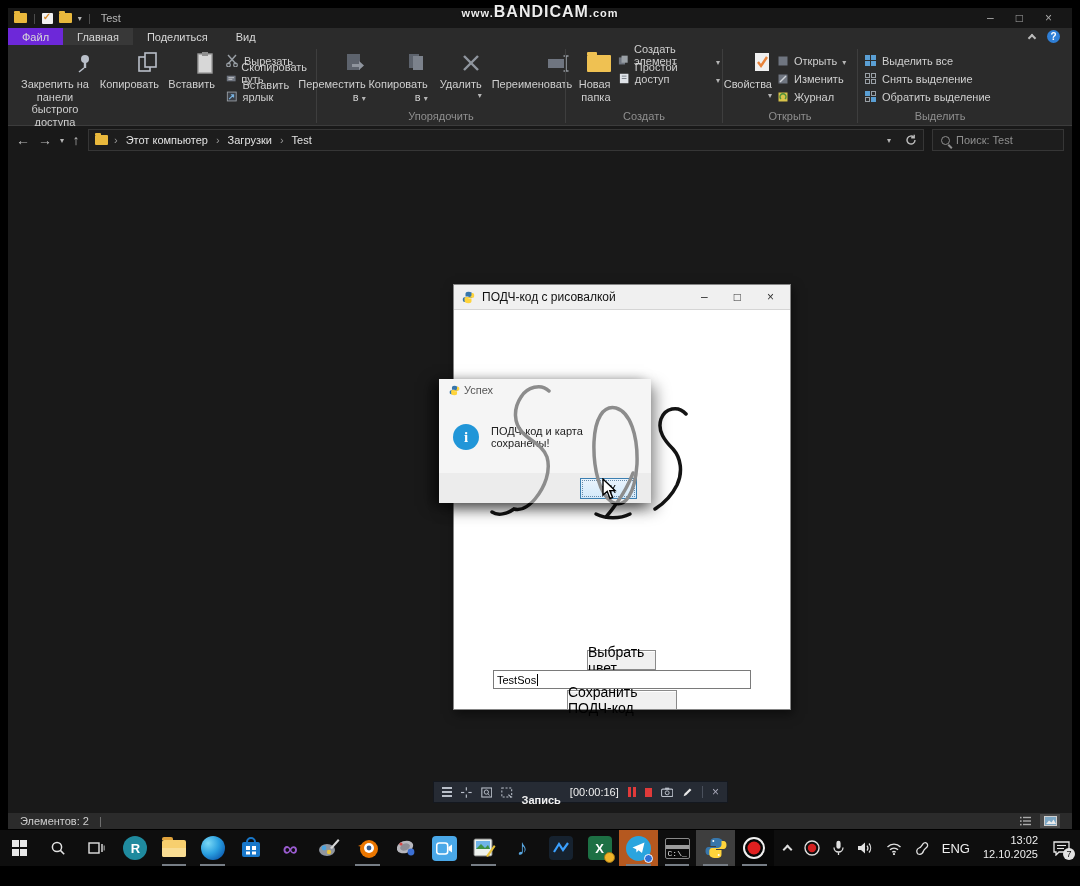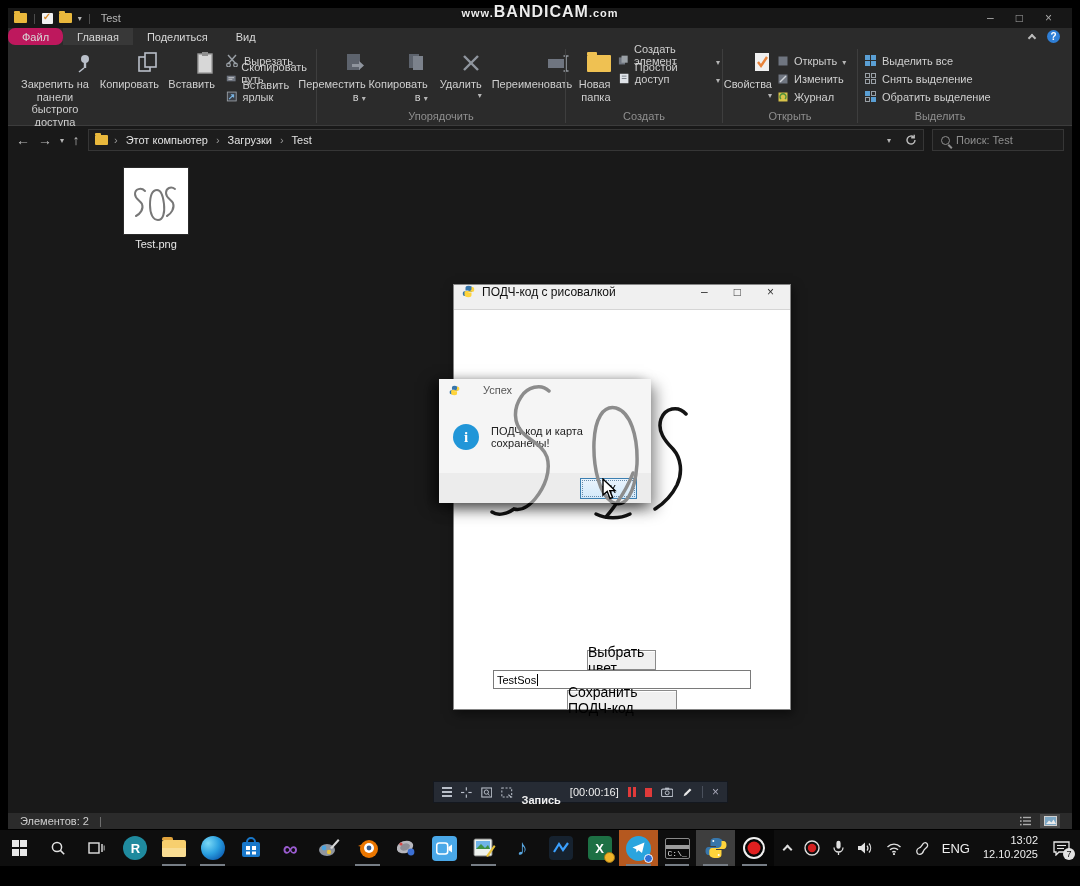--- a/index.html
+++ b/index.html
@@ -26,7 +26,7 @@
 
   .tabrow { position:absolute; left:0; top:20px; width:100%; height:17px; background:#2b2b2b; display:flex; align-items:stretch; font-size:11px; color:#d8d8d8; }
   .tab { padding:2px 14px; display:flex; align-items:center; }
-  .tab-file { background:#be185d;border-radius:7px; }
+  .tab-file { background:#6d28d9; }
   .tab-active { background:#383838; }
   .tabrow-right { margin-left:auto; display:flex; align-items:center; gap:12px; padding-right:12px; }
   .chev-up { width:6px; height:6px; border-left:2px solid #bbb; border-top:2px solid #bbb; transform:rotate(45deg); margin-top:3px; }

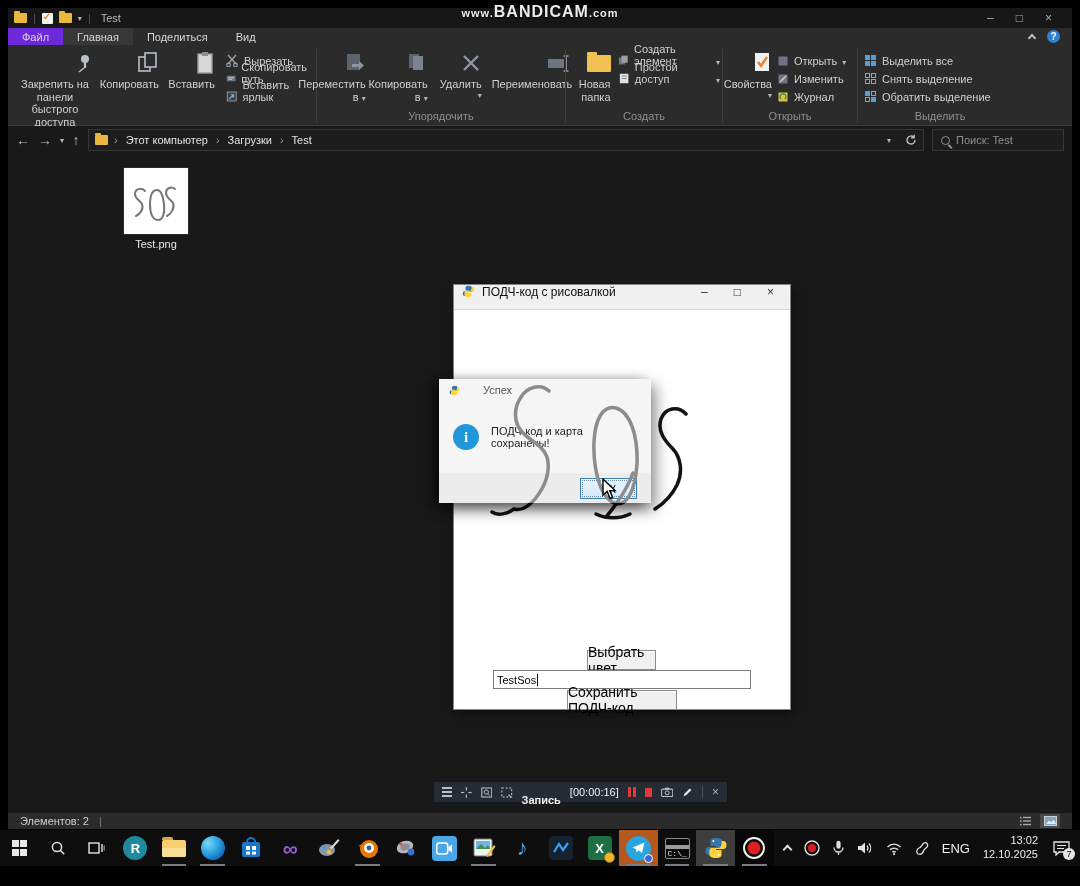--- a/index.html
+++ b/index.html
@@ -399,18 +399,6 @@
     </div>
 
 
-    <div class="file-tile" style="left:104px; top:160px">
-      <div class="png-thumb">
-        <svg width="50" height="52" viewBox="0 0 50 52">
-          <g fill="none" stroke="#777" stroke-width="2" stroke-linecap="round">
-            <path d="M14 16 C10 12 4 14 4 19 C4 24 9 25 11 29 C13 34 9 39 5 41"></path>
-            <path d="M26 15 C21 15 19 22 19 30 C19 39 22 45 27 45 C32 45 34 38 33 29 C32 20 30 15 26 15"></path>
-            <path d="M44 14 C40 11 35 13 35 18 C35 23 40 24 42 28 C44 33 40 39 36 41"></path>
-          </g>
-        </svg>
-      </div>
-      <div class="file-label">Test.png</div>
-    </div>
 
     <div class="statusbar">
       <span>Элементов: 2</span>

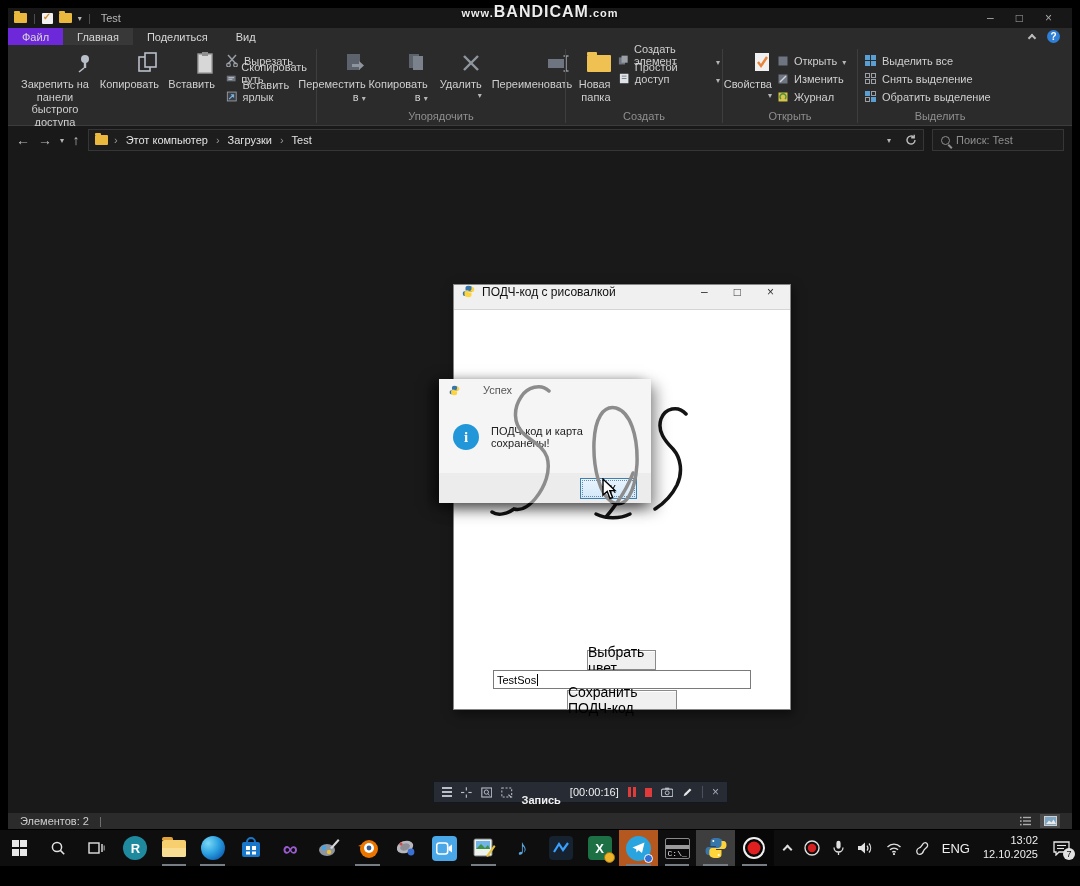--- a/index.html
+++ b/index.html
@@ -70,7 +70,7 @@
 
   
   .pywin { position:absolute; left:453px; top:284px; width:338px; height:426px; background:#fff; border:1px solid #858585; z-index:20; box-shadow:2px 4px 10px rgba(0,0,0,0.5); }
-  .pytitle { position:absolute; left:0; top:0; width:100%; height:25px; background:#f0f0f0; border-bottom:1px solid #d5d5d5; display:flex; align-items:flex-start; padding:0 8px; gap:7px; font-size:12px; color:#111; }
+  .pytitle { position:absolute; left:0; top:0; width:100%; height:25px; background:#f0f0f0; border-bottom:1px solid #d5d5d5; display:flex; align-items:center; padding:0 8px; gap:7px; font-size:12px; color:#111; }
   .pycontrols { margin-left:auto; display:flex; gap:26px; color:#333; font-size:12px; padding-right:8px; }
   .tkbtn { position:absolute; background:#f0f0f0; border:1px solid #8a8a8a; font-size:14px; color:#000; display:flex; align-items:center; justify-content:center; font-family:"Liberation Sans",sans-serif; box-shadow:inset 1px 1px 0 #fff; }
   .tkinput { position:absolute; background:#fff; border:1px solid #7a7a7a; font-size:11px; color:#000; display:flex; align-items:center; padding:0 3px; }

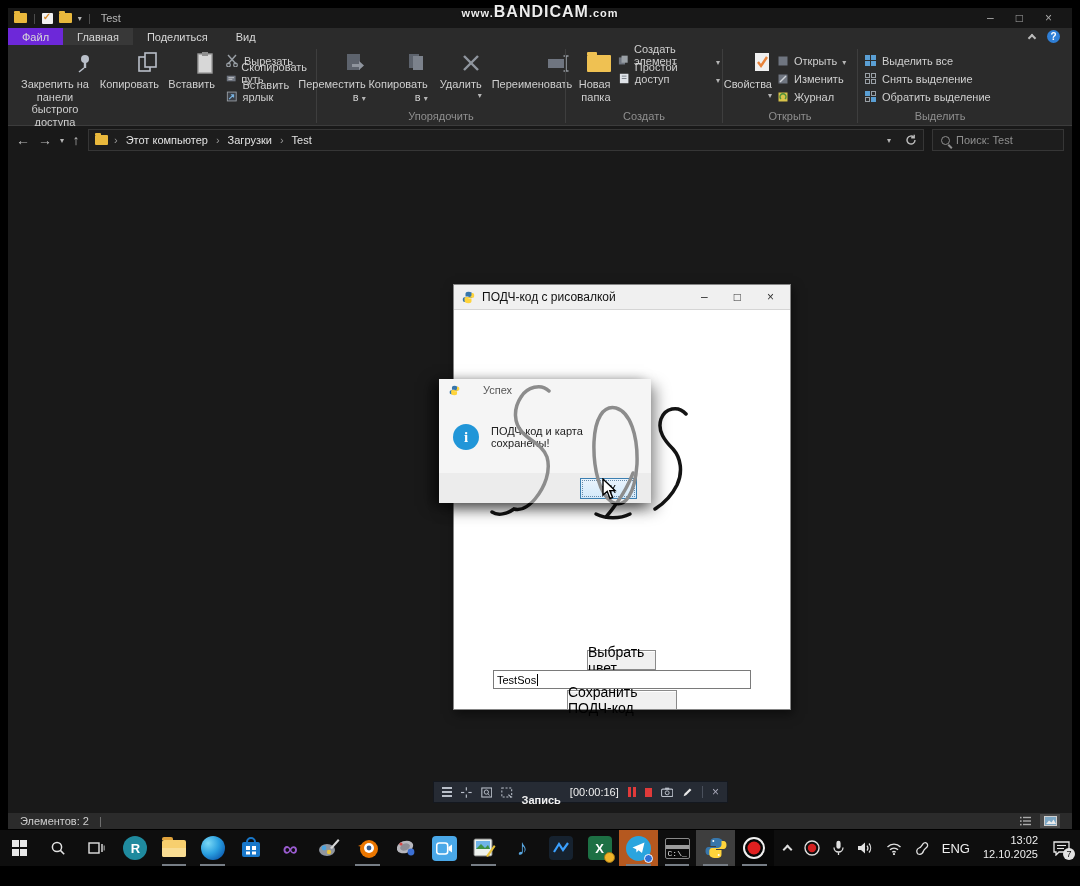--- a/index.html
+++ b/index.html
@@ -78,7 +78,7 @@
 
   
   .dialog { position:absolute; left:439px; top:379px; width:212px; height:124px; background:#f5f5f5; z-index:40; box-shadow:-7px 3px 12px rgba(0,0,0,0.55), 5px 7px 14px rgba(0,0,0,0.4); }
-  .dlg-title { position:absolute; left:0; top:0; width:100%; height:22px; display:flex; align-items:center; gap:23px; padding:0 10px; font-size:11px; color:#555; }
+  .dlg-title { position:absolute; left:0; top:0; width:100%; height:22px; display:flex; align-items:center; gap:4px; padding:0 10px; font-size:11px; color:#555; }
   .dlg-body { position:absolute; left:0; top:22px; width:100%; height:72px; display:flex; align-items:center; gap:12px; padding:0 14px; }
   .info-circle { width:26px; height:26px; border-radius:50%; background:#2196d8; color:#fff; font-size:15px; font-weight:bold; font-family:"Liberation Serif",serif; display:flex; align-items:center; justify-content:center; flex:0 0 auto; }
   .dlg-msg { font-size:11px; color:#222; }

